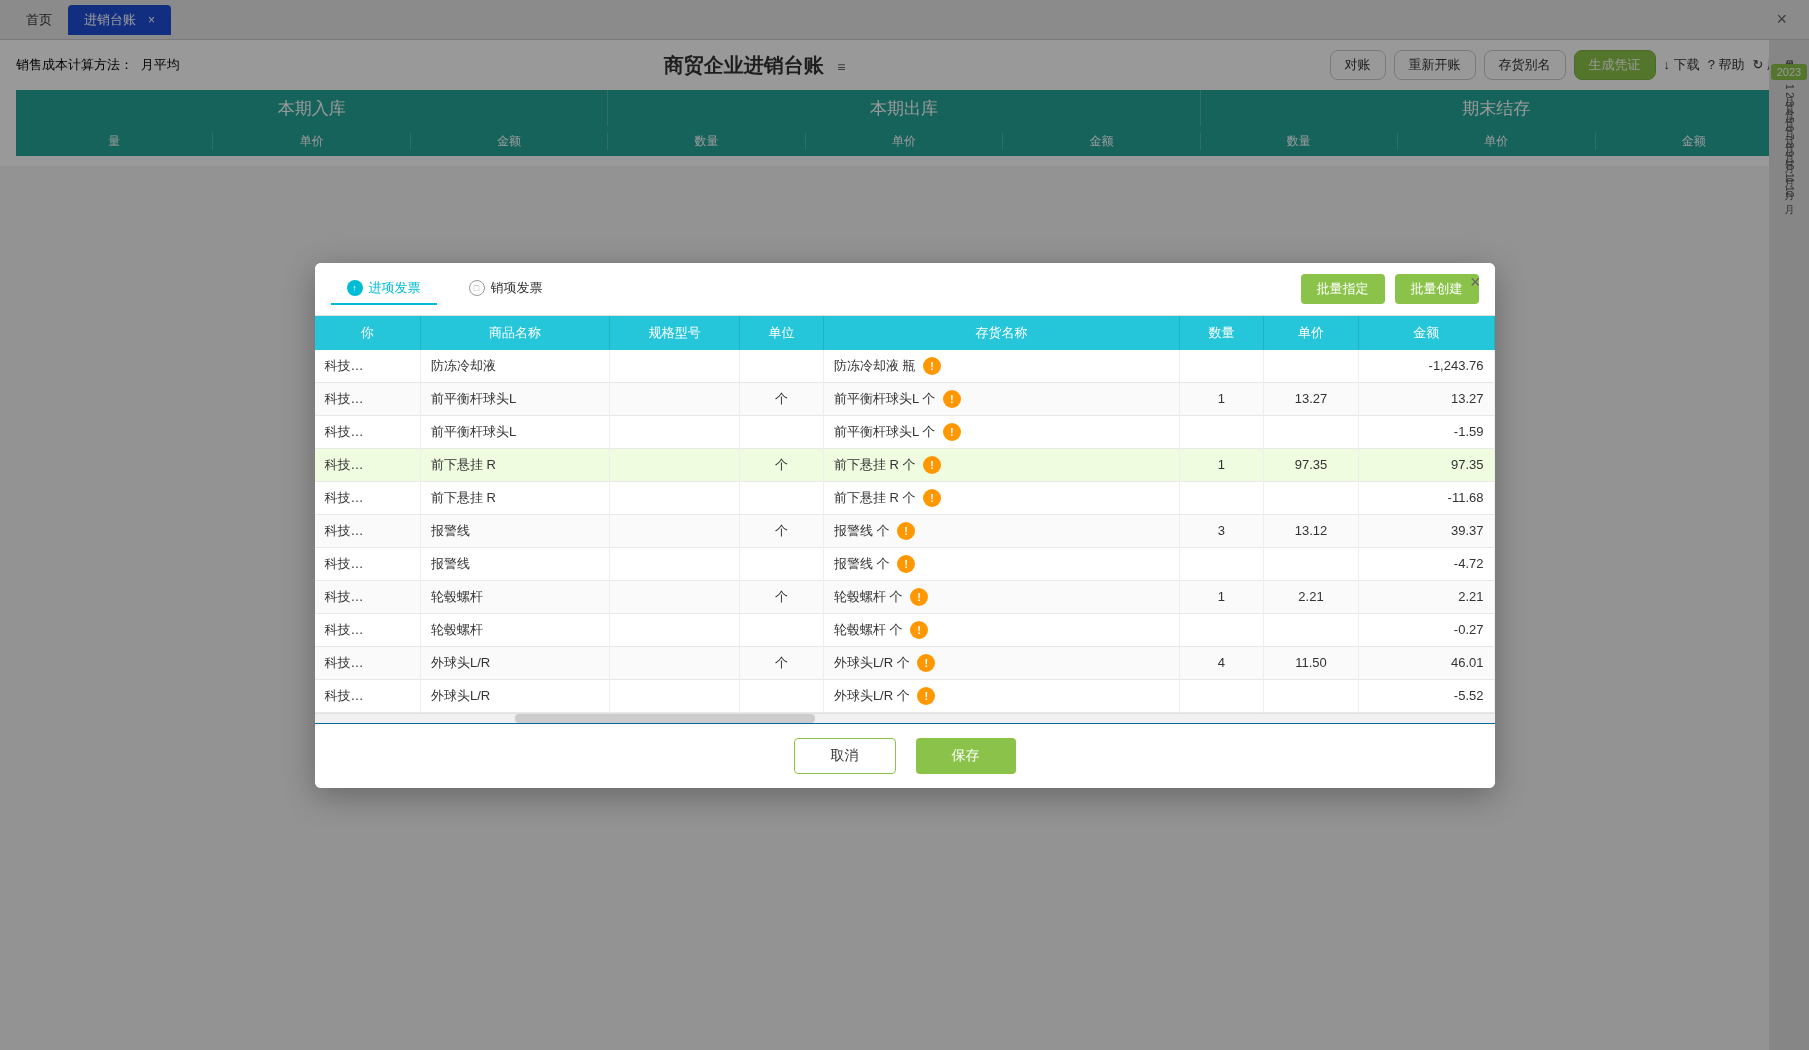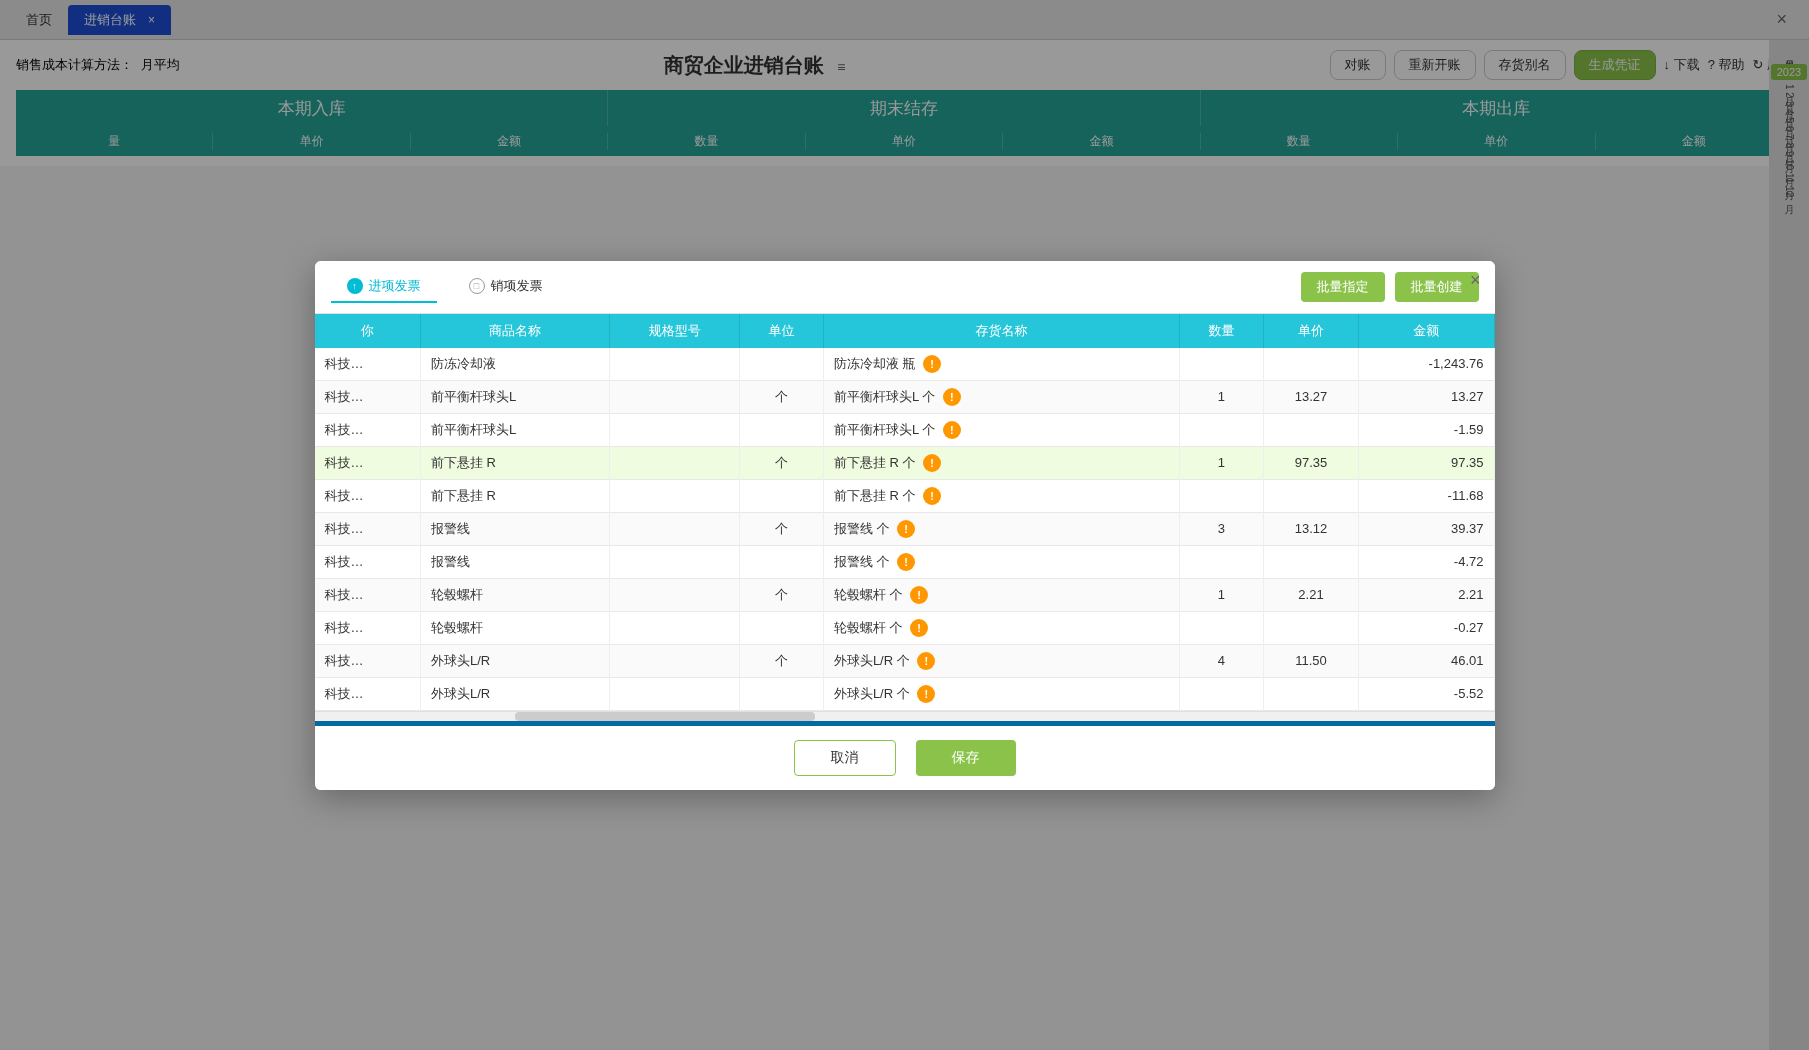--- a/index.html
+++ b/index.html
@@ -435,8 +435,8 @@
     <div class="bg-table-area">
       <div class="bg-header-row1">
         <div class="bg-header-cell">本期入库</div>
+        <div class="bg-header-cell">本期出库</div>
         <div class="bg-header-cell">期末结存</div>
-        <div class="bg-header-cell">本期出库</div>
       </div>
       <div class="bg-header-row2">
         <div class="bg-col">量</div>

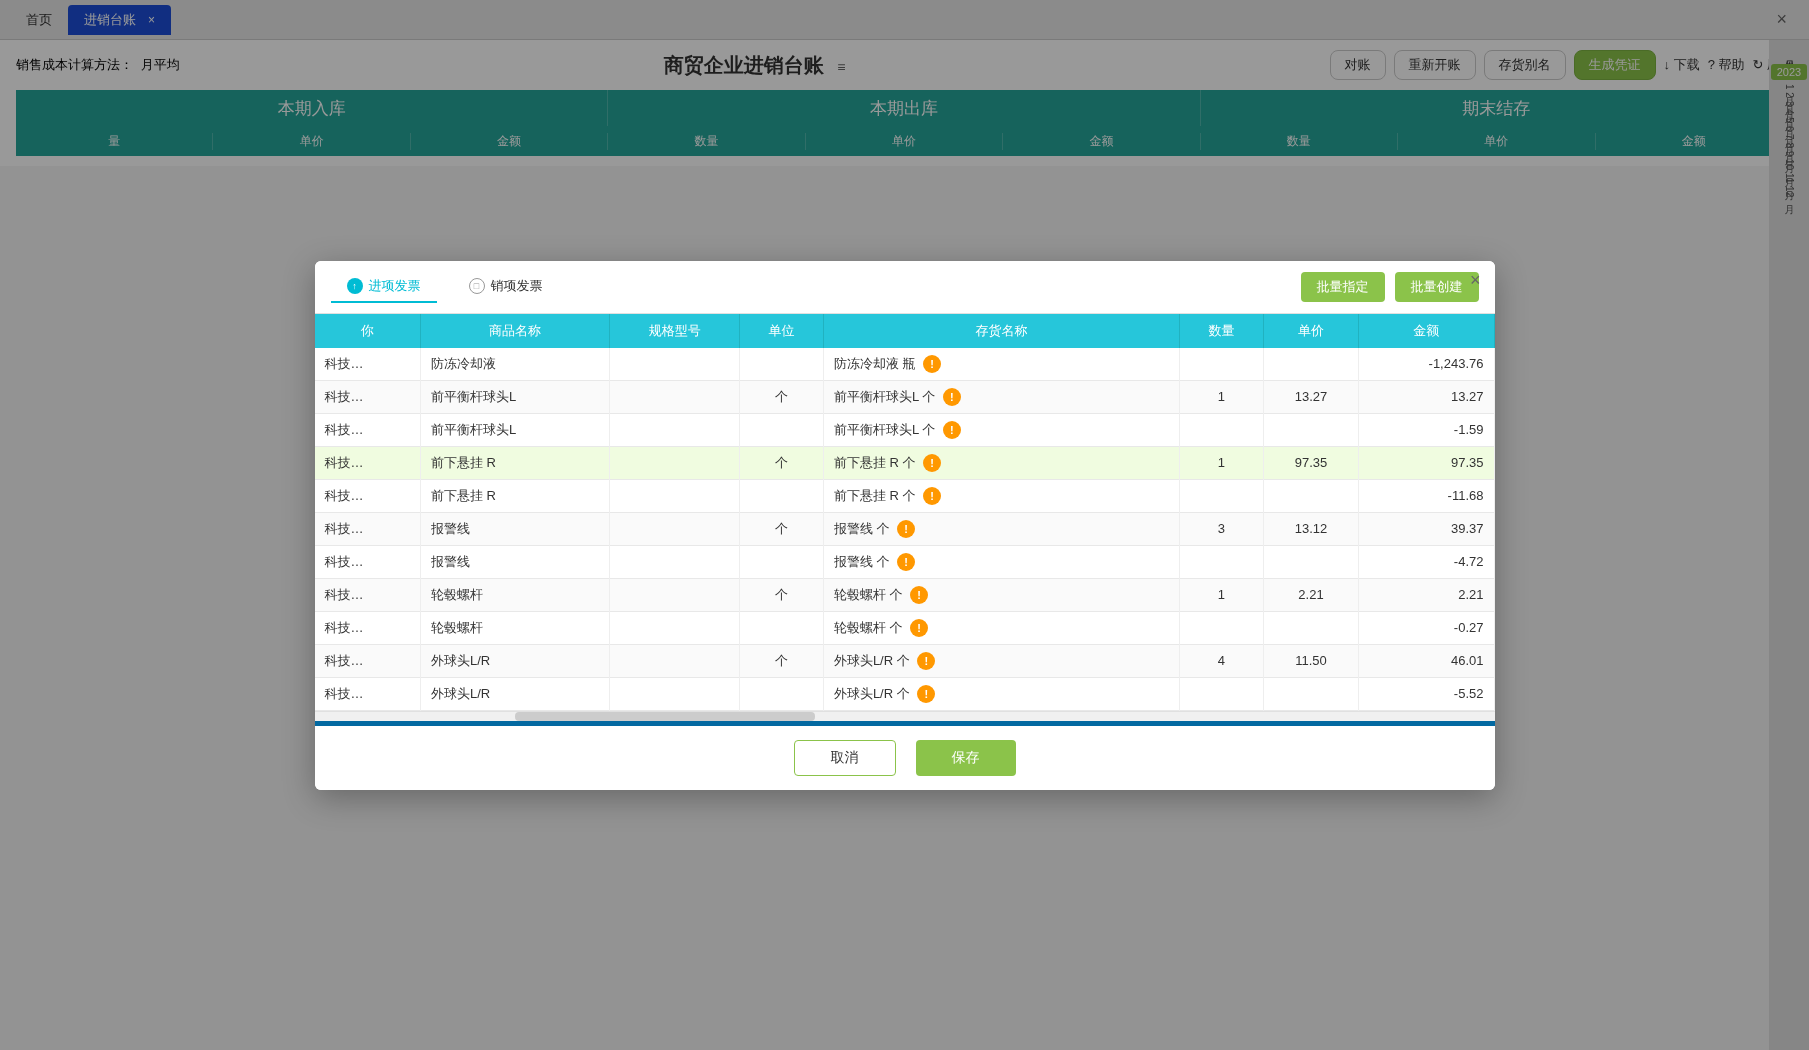--- a/index.html
+++ b/index.html
@@ -282,7 +282,7 @@
       justify-content: center;
       gap: 20px;
       padding: 14px;
-      border-top: 5px solid #0369a1;
+      border-top: 1px solid #0369a1;
       background: #fff;
     }
 

